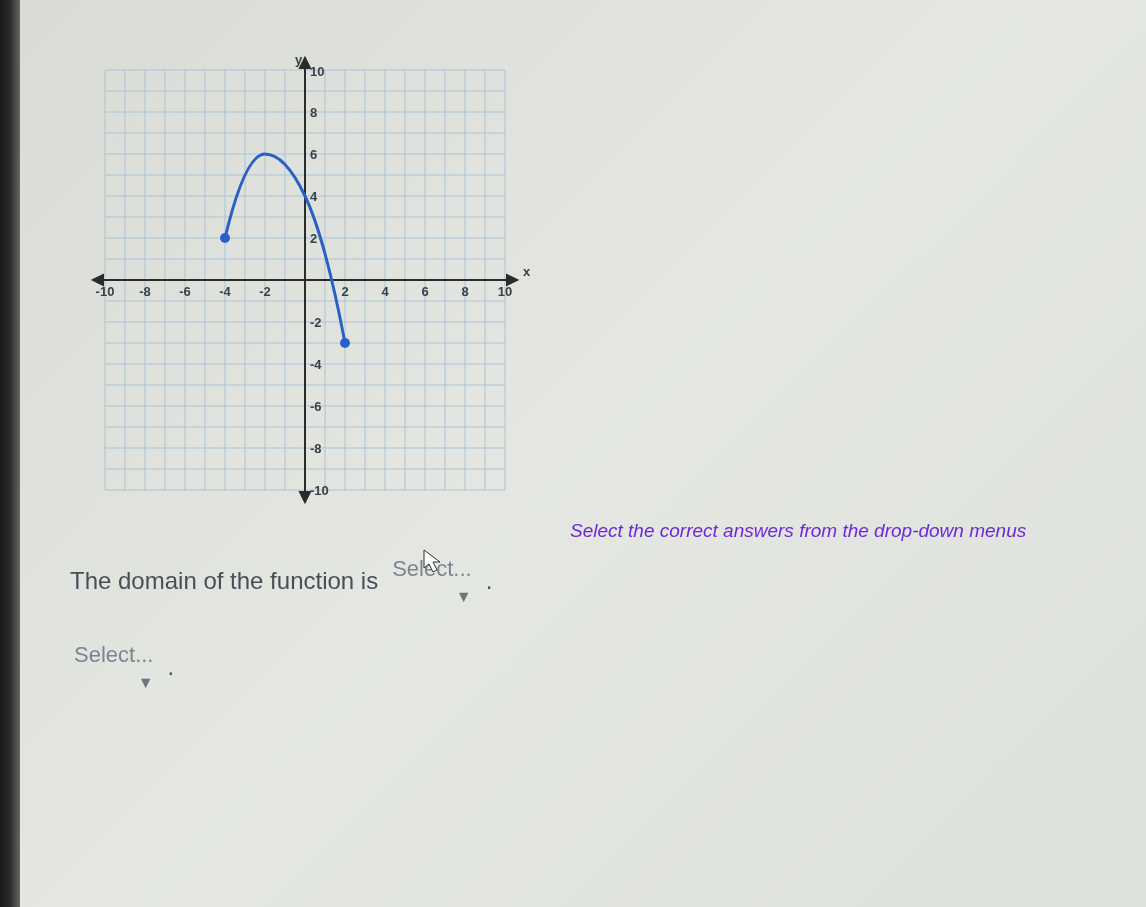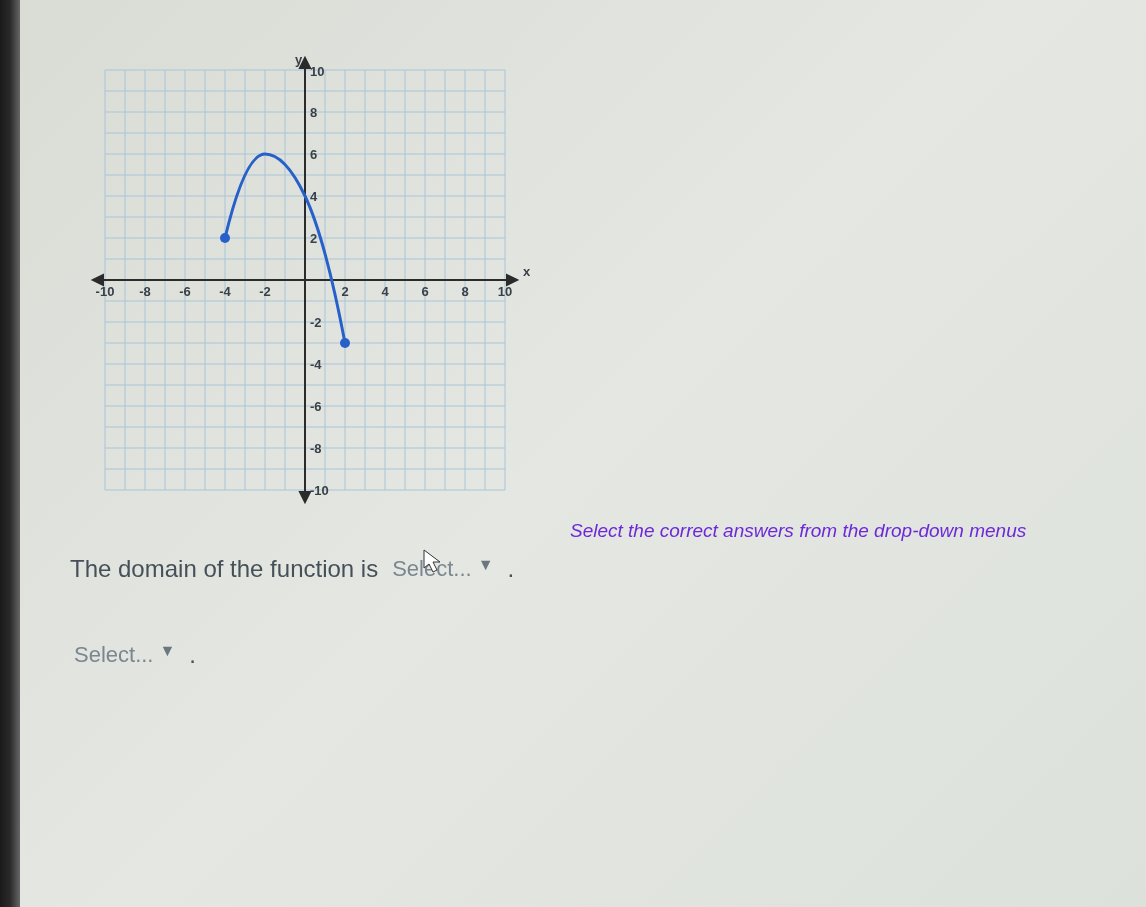--- a/index.html
+++ b/index.html
@@ -46,12 +46,13 @@
   .q2 { top: 640px; }
   .dropdown {
     display: inline-flex;
-    align-items: flex-start;
+    align-items: flex-end;
     gap: 6px;
     color: #7a8690;
     font-size: 22px;
     cursor: pointer;
     padding: 2px 4px;
+    flex-direction: column;
   }
   .chev { font-size: 16px; color: #6b7680; }
   .period { color: #465059; font-size: 24px; }

